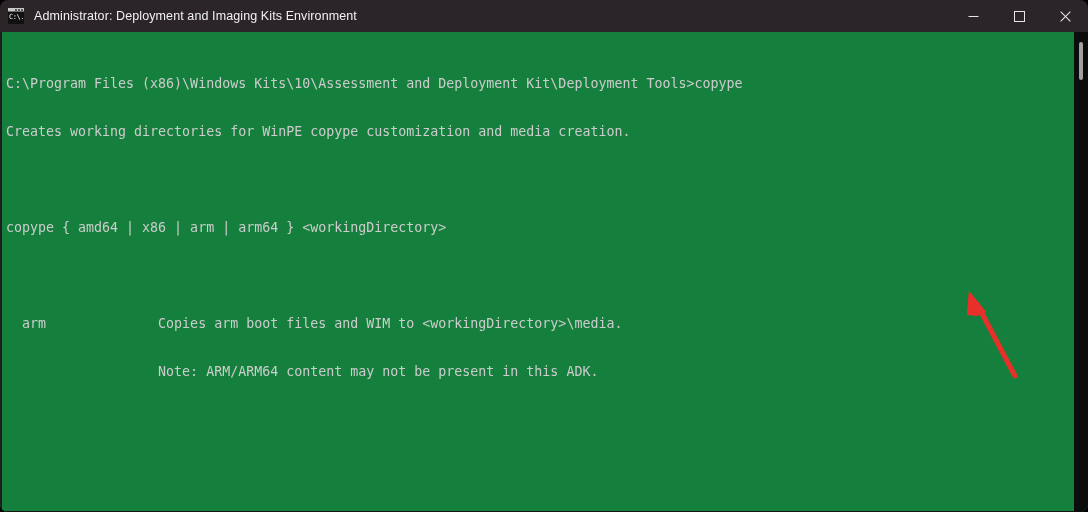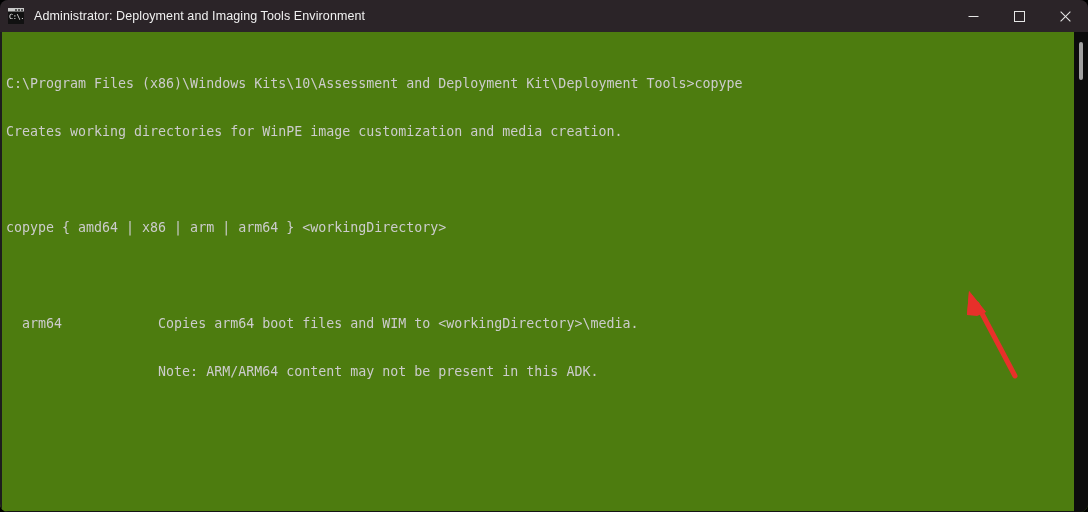--- a/index.html
+++ b/index.html
@@ -187,7 +187,7 @@
           </span>
         <span class="screen">C:\.</span>
       </span>
-      <span class="title-text">Administrator: Deployment and Imaging Tools Environment</span>
+      <span class="title-text">Administrator: Deployment and Imaging Kits Environment</span>
     </div>
     <div class="win-controls">
       <div class="win-btn">

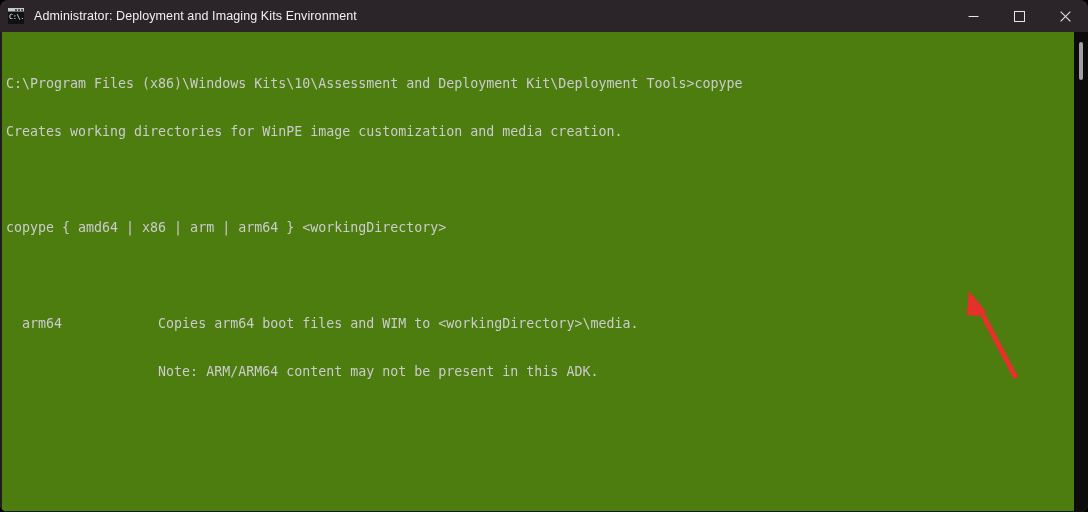--- a/index.html
+++ b/index.html
@@ -117,7 +117,7 @@
     left: 0;
     width: 1088px;
     height: 480px;
-    background: #4d7c0f;
+    background: #15803d;
     box-sizing: border-box;
     border-left: 2px solid #1d1d1d;
     border-right: 1px solid #151515;

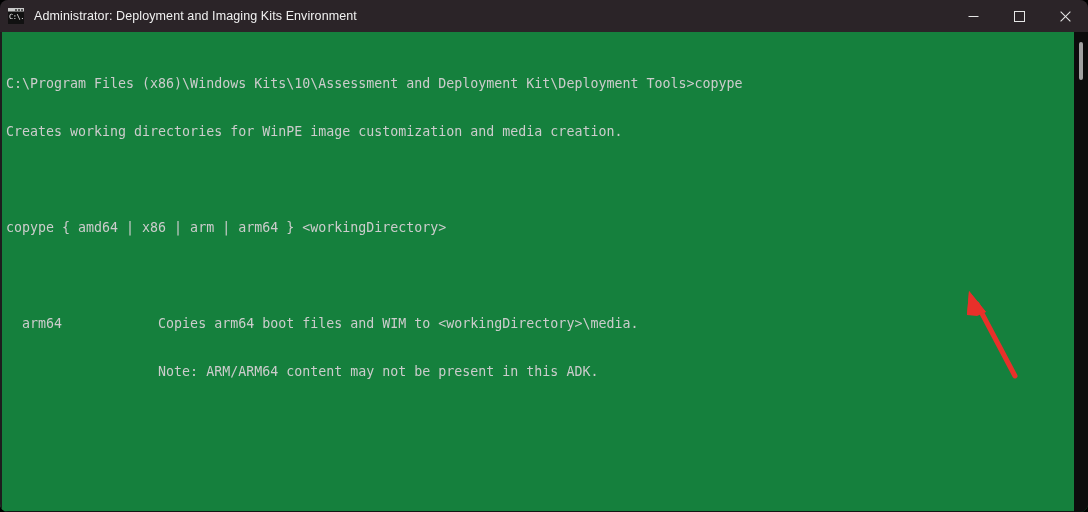--- a/index.html
+++ b/index.html
@@ -212,7 +212,7 @@
   <div class="terminal">
     <div class="term-content">
       <div class="term-line">C:\Program Files (x86)\Windows Kits\10\Assessment and Deployment Kit\Deployment Tools&gt;copype</div>
-      <div class="term-line">Creates working directories for WinPE image customization and media creation.</div>
+      <div class="term-line">Creates working directories for WinPE copype customization and media creation.</div>
       <div class="term-line"></div>
       <div class="term-line">copype { amd64 | x86 | arm | arm64 } &lt;workingDirectory&gt;</div>
       <div class="term-line"></div>

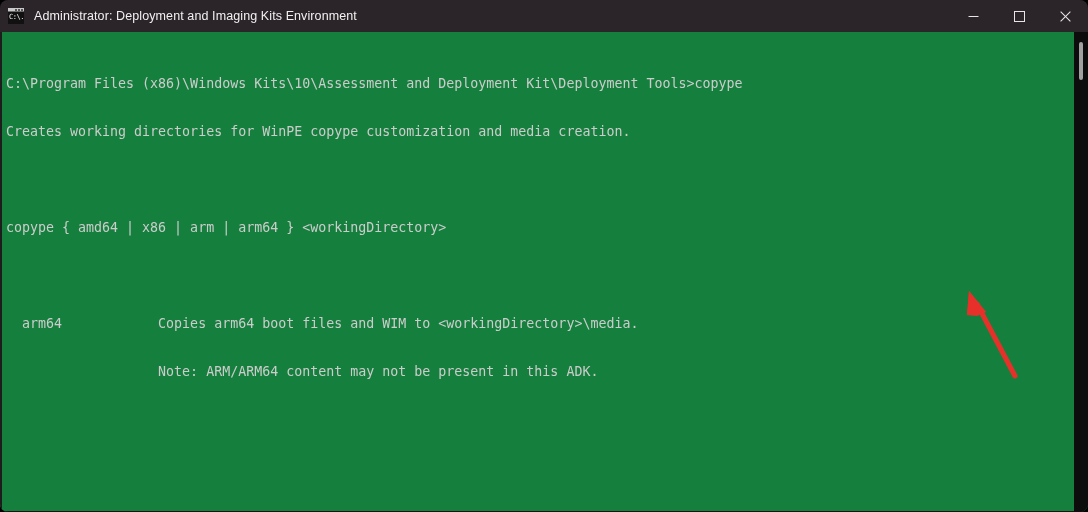--- a/index.html
+++ b/index.html
@@ -216,6 +216,7 @@
       <div class="term-line"></div>
       <div class="term-line">copype { amd64 | x86 | arm | arm64 } &lt;workingDirectory&gt;</div>
       <div class="term-line"></div>
+      <div class="term-line">  arm              Copies arm boot files and WIM to &lt;workingDirectory&gt;\media.</div>
       <div class="term-line">  arm64            Copies arm64 boot files and WIM to &lt;workingDirectory&gt;\media.</div>
       <div class="term-line">                   Note: ARM/ARM64 content may not be present in this ADK.</div>
       

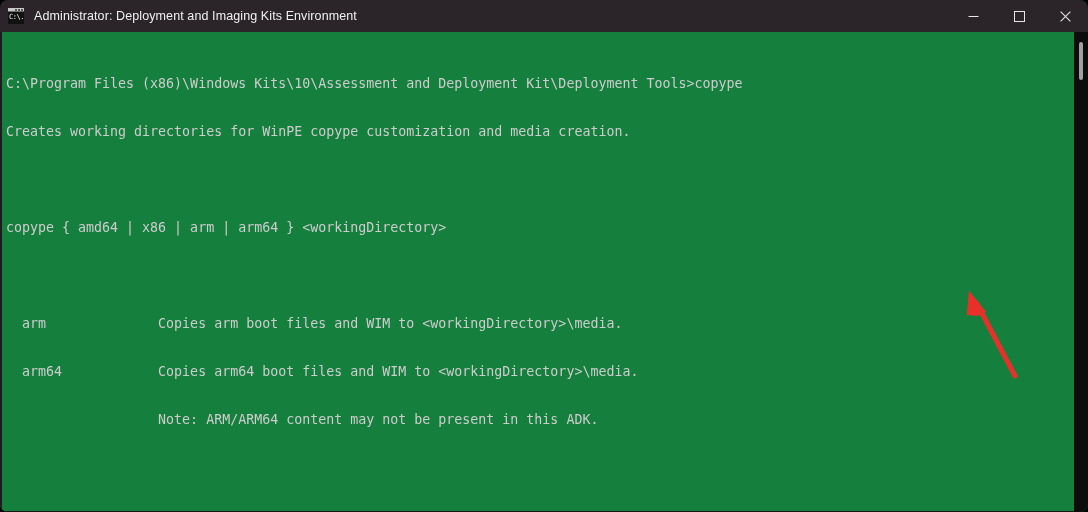--- a/index.html
+++ b/index.html
@@ -217,7 +217,6 @@
       <div class="term-line">copype { amd64 | x86 | arm | arm64 } &lt;workingDirectory&gt;</div>
       <div class="term-line"></div>
       <div class="term-line">  arm              Copies arm boot files and WIM to &lt;workingDirectory&gt;\media.</div>
-      <div class="term-line">  arm64            Copies arm64 boot files and WIM to &lt;workingDirectory&gt;\media.</div>
       <div class="term-line">                   Note: ARM/ARM64 content may not be present in this ADK.</div>
       
       

